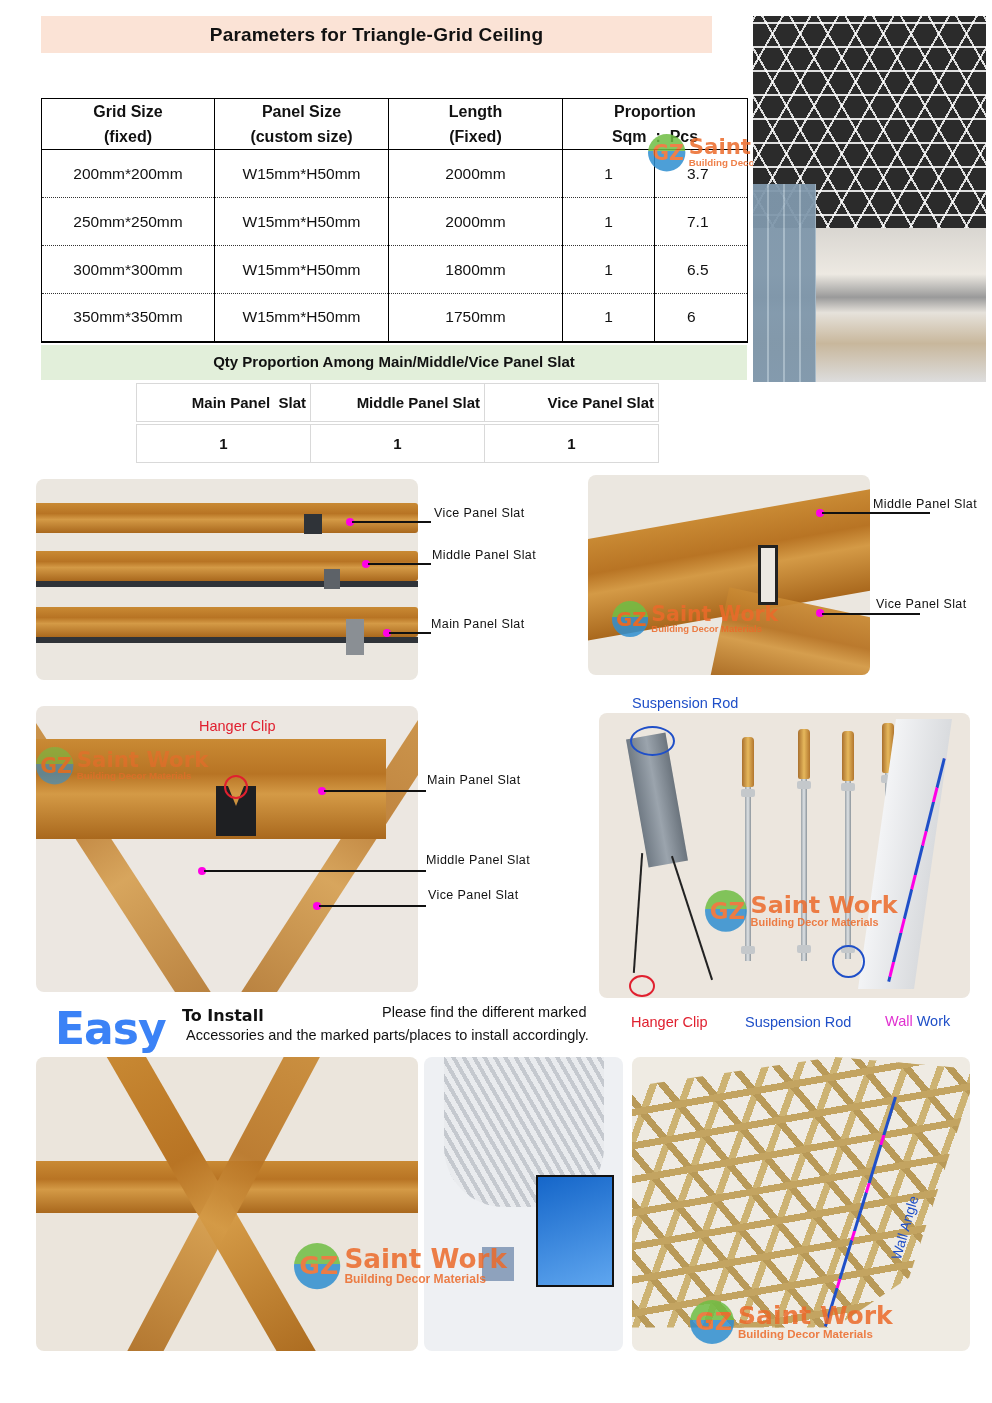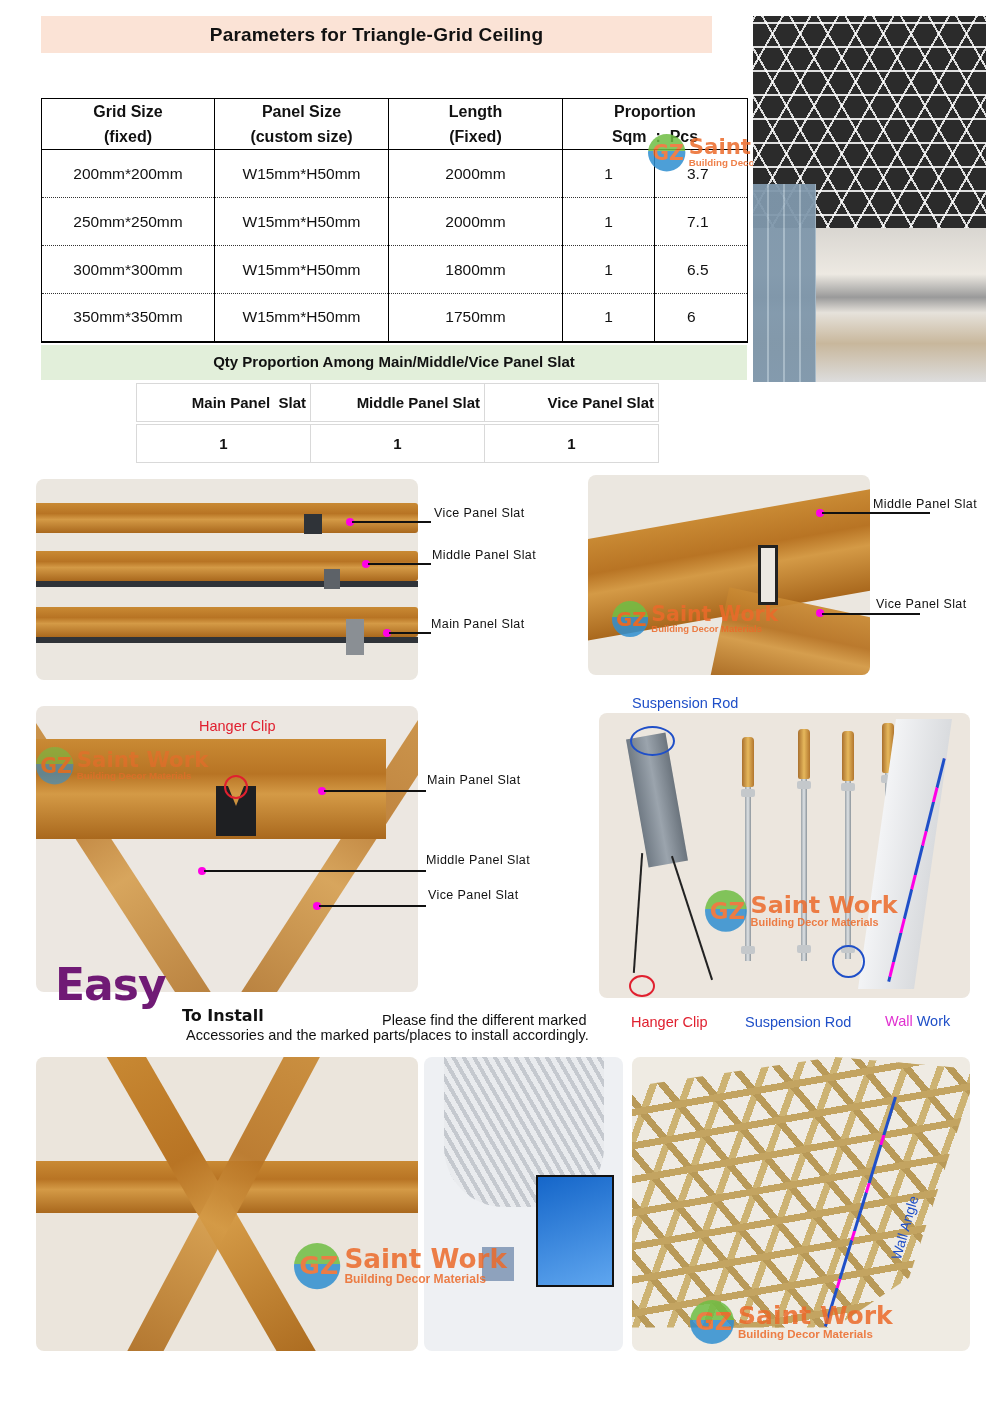--- a/index.html
+++ b/index.html
@@ -105,7 +105,7 @@
   .wm .sub { font-size: 11.5px; font-weight: bold; color: #ec6a2a; margin-top: 1px; }
 
   
-  .easy { position: absolute; left: 55px; top: 959px; font-family: "DejaVu Sans", sans-serif; font-weight: bold; font-size: 44px; letter-spacing: -1px; color: #701a75; }
+  .easy { position: absolute; left: 55px; top: 1003px; font-family: "DejaVu Sans", sans-serif; font-weight: bold; font-size: 44px; letter-spacing: -1px; color: #3b82f6; }
   .toinstall { position: absolute; left: 182px; top: 1006px; font-family: "DejaVu Sans", sans-serif; font-weight: bold; font-size: 16px; }
   .instr1 { position: absolute; left: 382px; top: 1004px; font-size: 14.5px; margin-top: 8px; }
   .instr2 { position: absolute; left: 186px; top: 1027px; font-size: 14.5px; }

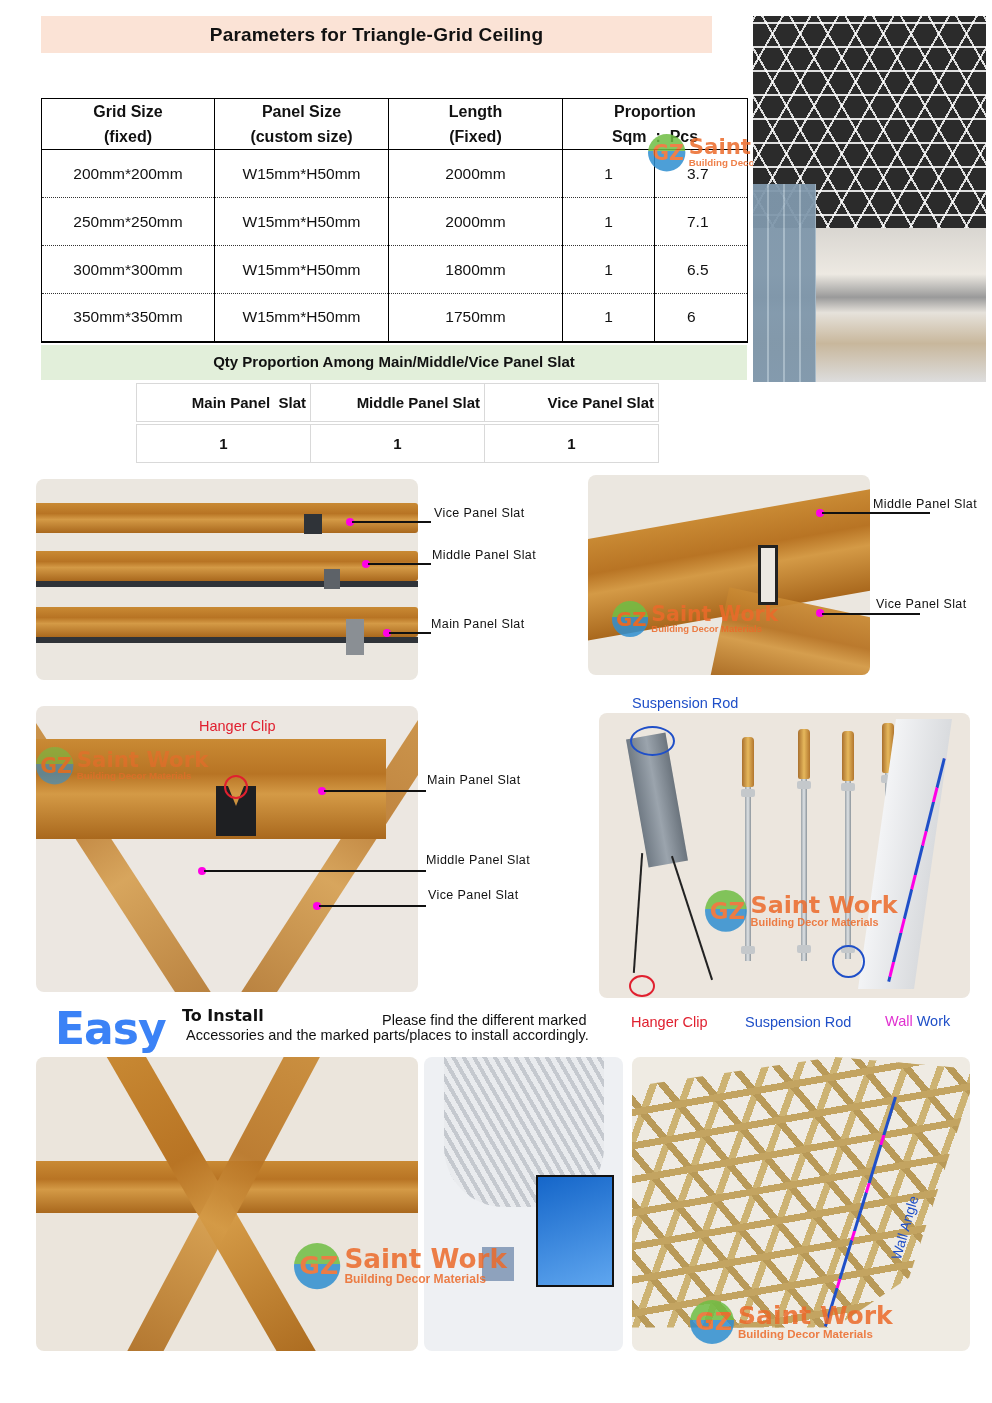--- a/index.html
+++ b/index.html
@@ -107,7 +107,7 @@
   
   .easy { position: absolute; left: 55px; top: 1003px; font-family: "DejaVu Sans", sans-serif; font-weight: bold; font-size: 44px; letter-spacing: -1px; color: #3b82f6; }
   .toinstall { position: absolute; left: 182px; top: 1006px; font-family: "DejaVu Sans", sans-serif; font-weight: bold; font-size: 16px; }
-  .instr1 { position: absolute; left: 382px; top: 1004px; font-size: 14.5px; margin-top: 8px; }
+  .instr1 { position: absolute; left: 382px; top: 1004px; font-size: 14.5px; }
   .instr2 { position: absolute; left: 186px; top: 1027px; font-size: 14.5px; }
 
   .grid-lines {

